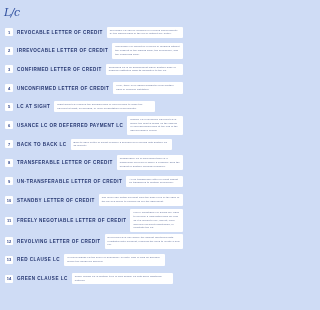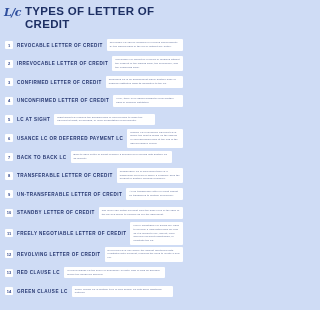--- a/index.html
+++ b/index.html
@@ -27,7 +27,6 @@
     padding-top:2px;
     letter-spacing:-0.5px;
     white-space:nowrap;
-    font-weight:bold;
   }
   .title{
     font-size:11.5px;

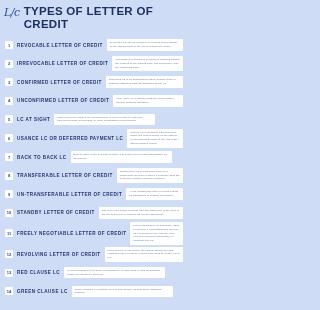--- a/index.html
+++ b/index.html
@@ -91,7 +91,6 @@
 
   <div class="header">
     <div class="logo">L/c</div>
-    <div class="title">TYPES OF LETTER OF CREDIT</div>
   </div>
 
   <div class="rows">

